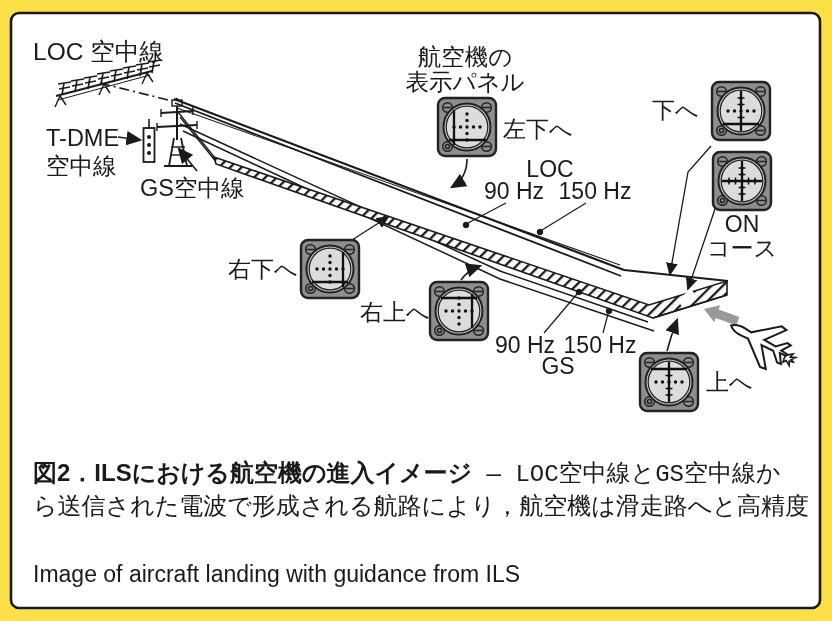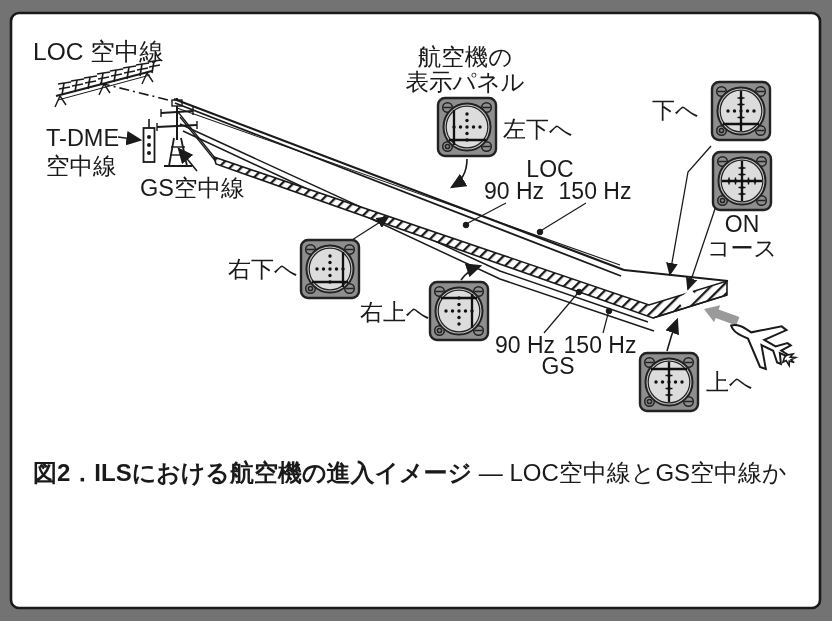--- a/index.html
+++ b/index.html
@@ -3,7 +3,7 @@
 <meta charset="utf-8">
 <style>
   html,body{margin:0;padding:0;background:#ffffff;}
-  #stage{position:relative;width:832px;height:621px;background:#737373;overflow:hidden;
+  #stage{position:relative;width:832px;height:621px;background:#fde047;overflow:hidden;
          font-family:"Liberation Sans",sans-serif;}
   #diagram-svg{position:absolute;left:0;top:0;}
   .svg-label{font-family:"Liberation Sans",sans-serif;fill:#1a1a1a;}

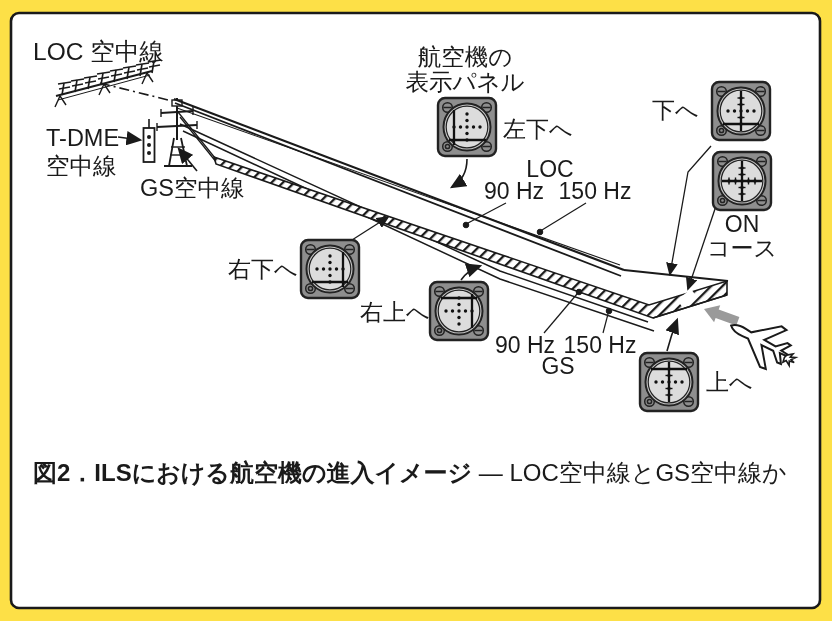--- a/index.html
+++ b/index.html
@@ -9,7 +9,7 @@
   .svg-label{font-family:"Liberation Sans",sans-serif;fill:#1a1a1a;}
   .cap{position:absolute;color:#1a1a1a;white-space:nowrap;}
   .cap-bold{font-family:Liberation Sans, sans-serif;font-weight:bold;font-size:24px;}
-  .cap-serif{font-family:Liberation Sans, sans-serif;font-size:24px;}
+  .cap-serif{font-family:Liberation Mono, monospace;font-size:24px;}
   .cap-en{font-family:"Liberation Sans",sans-serif;font-size:23px;}
 </style>
 </head>

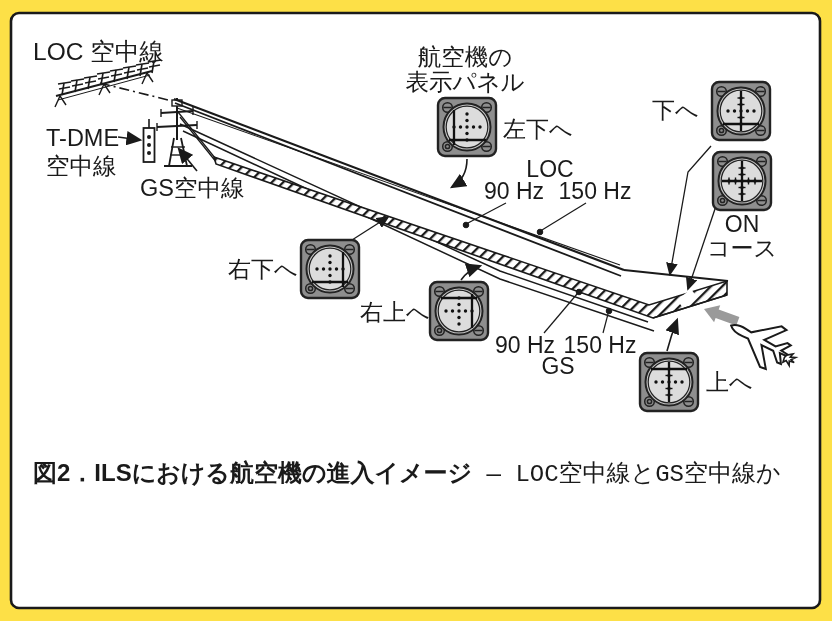--- a/index.html
+++ b/index.html
@@ -250,6 +250,7 @@
   <div class="cap" style="left:33px; top:457px;">
     <span class="cap-bold">図2．ILSにおける航空機の進入イメージ</span><span class="cap-serif"> ― LOC空中線とGS空中線か</span>
   </div>
+  <div class="cap cap-serif" style="left:33px; top:490px;">ら送信された電波で形成される航路により，航空機は滑走路へと高精度</div>
 </div>
 
 </body></html>

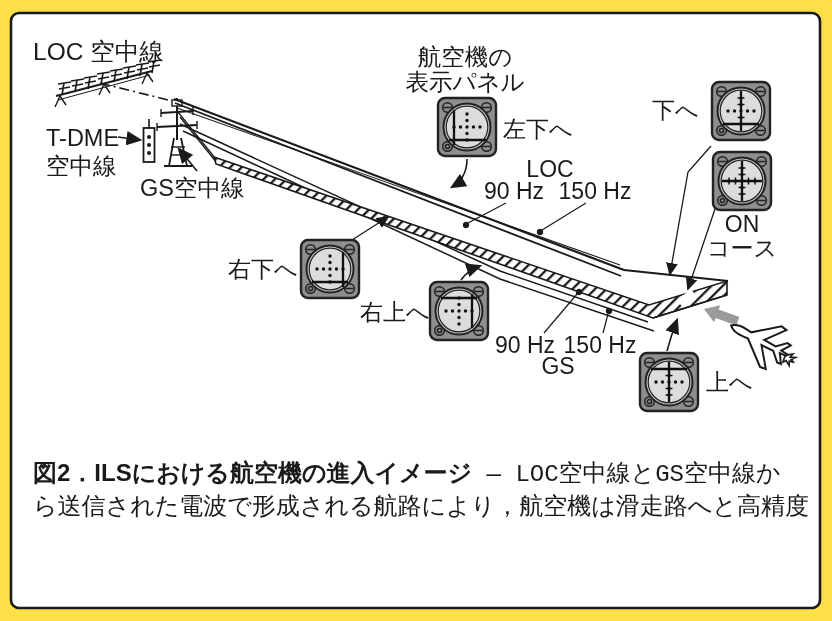--- a/index.html
+++ b/index.html
@@ -251,6 +251,7 @@
     <span class="cap-bold">図2．ILSにおける航空機の進入イメージ</span><span class="cap-serif"> ― LOC空中線とGS空中線か</span>
   </div>
   <div class="cap cap-serif" style="left:33px; top:490px;">ら送信された電波で形成される航路により，航空機は滑走路へと高精度</div>
+  <div class="cap cap-en" style="left:33px; top:561px;">Image of aircraft landing with guidance from ILS</div>
 </div>
 
 </body></html>

